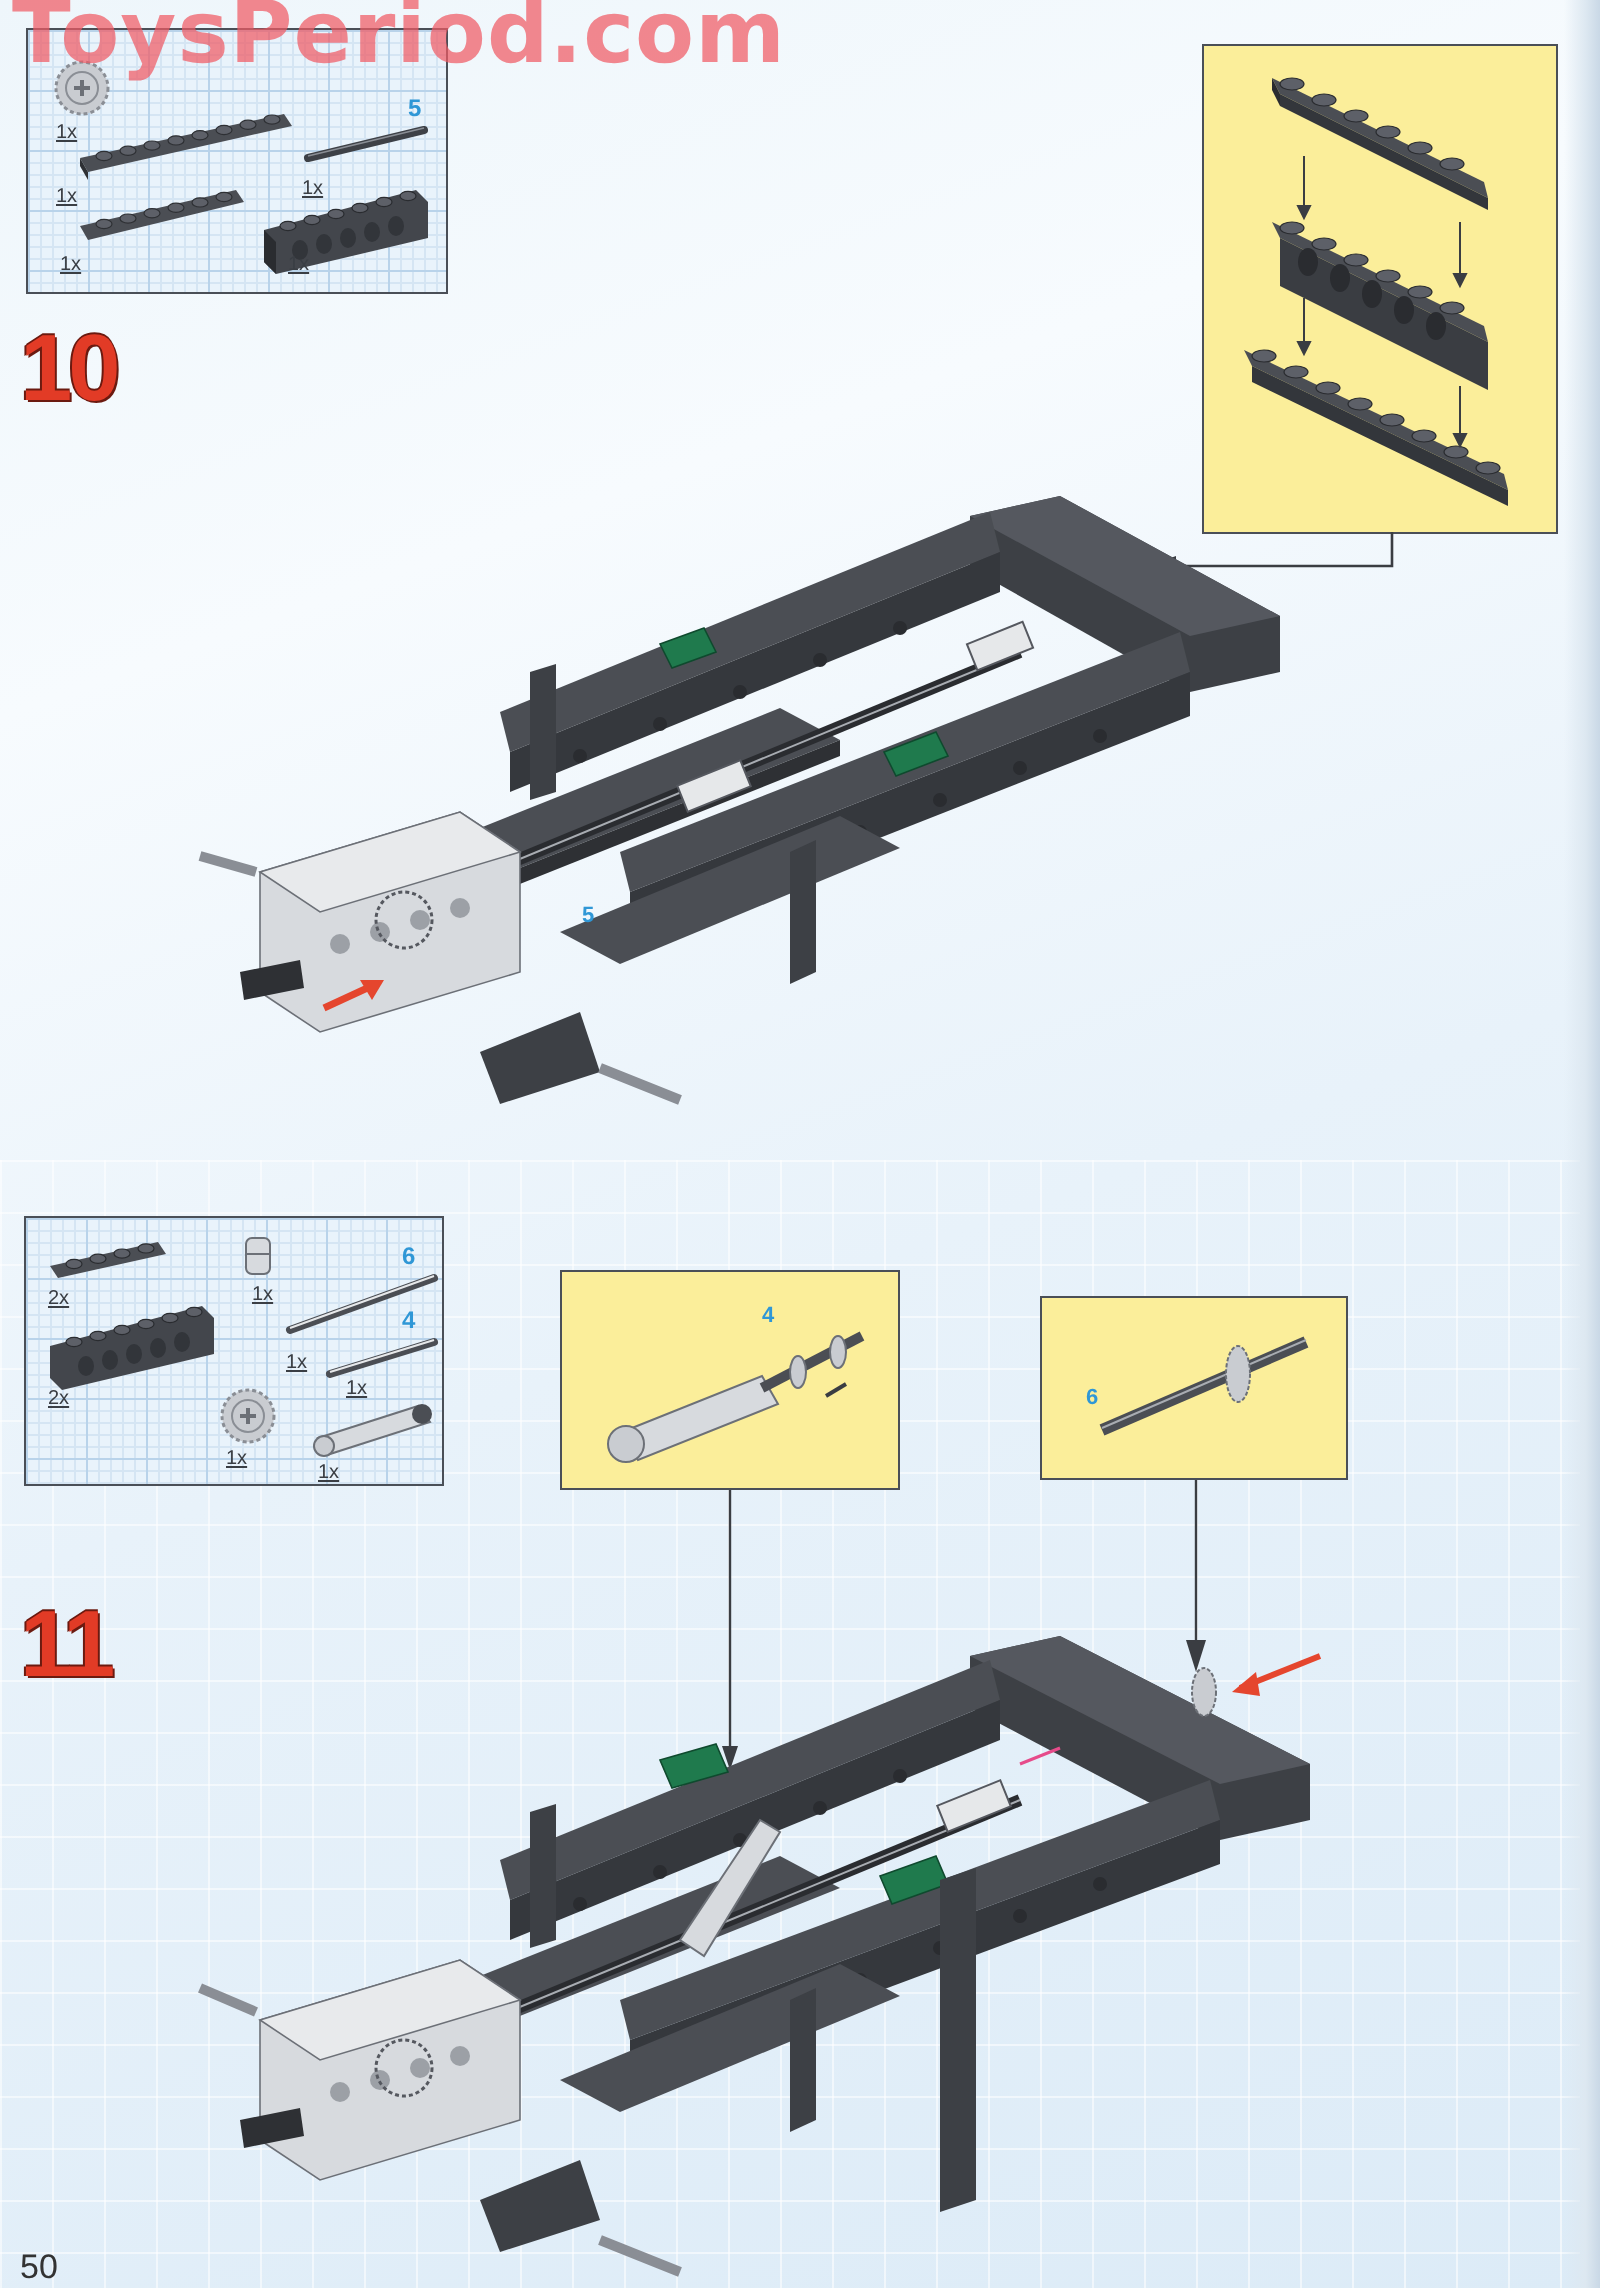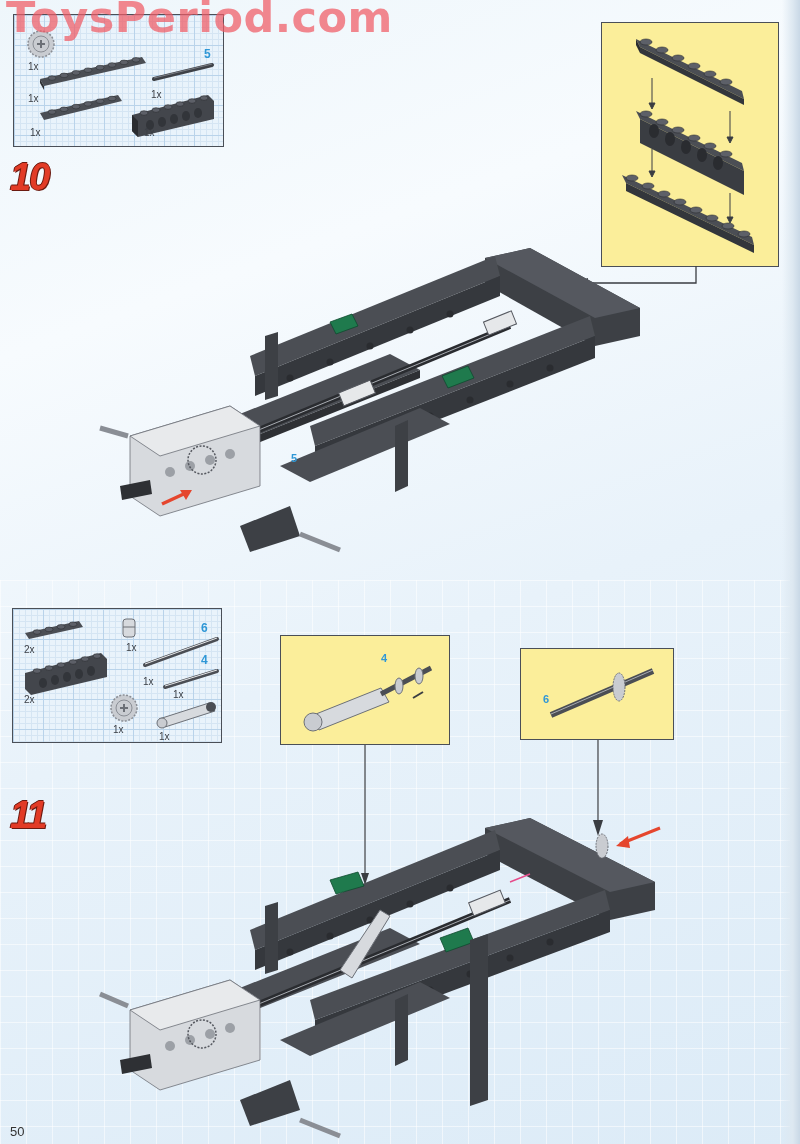--- a/index.html
+++ b/index.html
@@ -38,7 +38,7 @@
       linear-gradient(90deg, #d5e5f3 1px, transparent 1px);
     background-size: 30px 30px, 30px 30px, 6px 6px, 6px 6px;
   }
-  .qty { position: absolute; font-size: 10px; color: #3a3e44; }
+  .qty { position: absolute; font-size: 10px; color: #3a3e44; text-decoration: underline; }
   .len-badge { position: absolute; font-size: 12px; font-weight: bold; color: #2f97d6; }
   .step-number {
     position: absolute; font-family: "Liberation Sans", sans-serif; font-weight: bold;

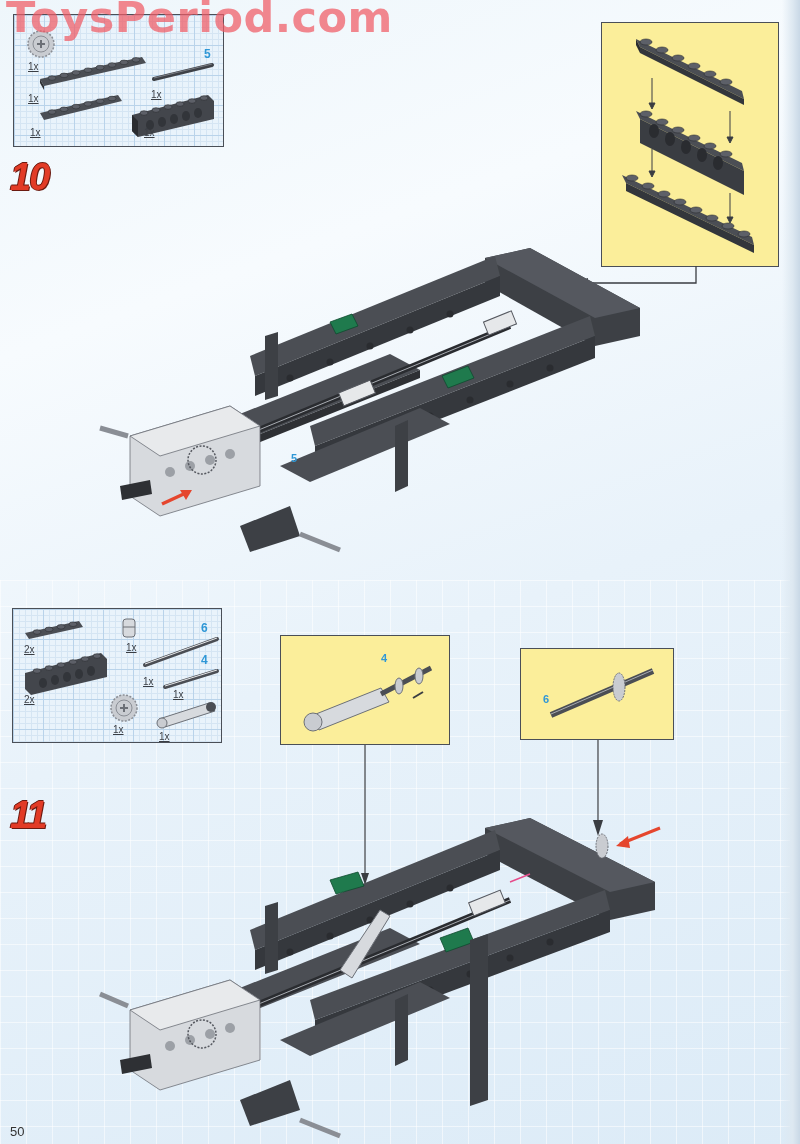--- a/index.html
+++ b/index.html
@@ -42,9 +42,8 @@
   .len-badge { position: absolute; font-size: 12px; font-weight: bold; color: #2f97d6; }
   .step-number {
     position: absolute; font-family: "Liberation Sans", sans-serif; font-weight: bold;
-    font-size: 38px; color: #e23b26; letter-spacing: -2px;
+    font-size: 47px; color: #e23b26; letter-spacing: -2px;
     text-shadow: 1px 1px 0 #6b1a10, -1px 0 0 #6b1a10, 0 -1px 0 #6b1a10;
-    font-style: italic;
   }
   .callout {
     position: absolute; background: #fbee9a; border: 1.5px solid #4a4f57;

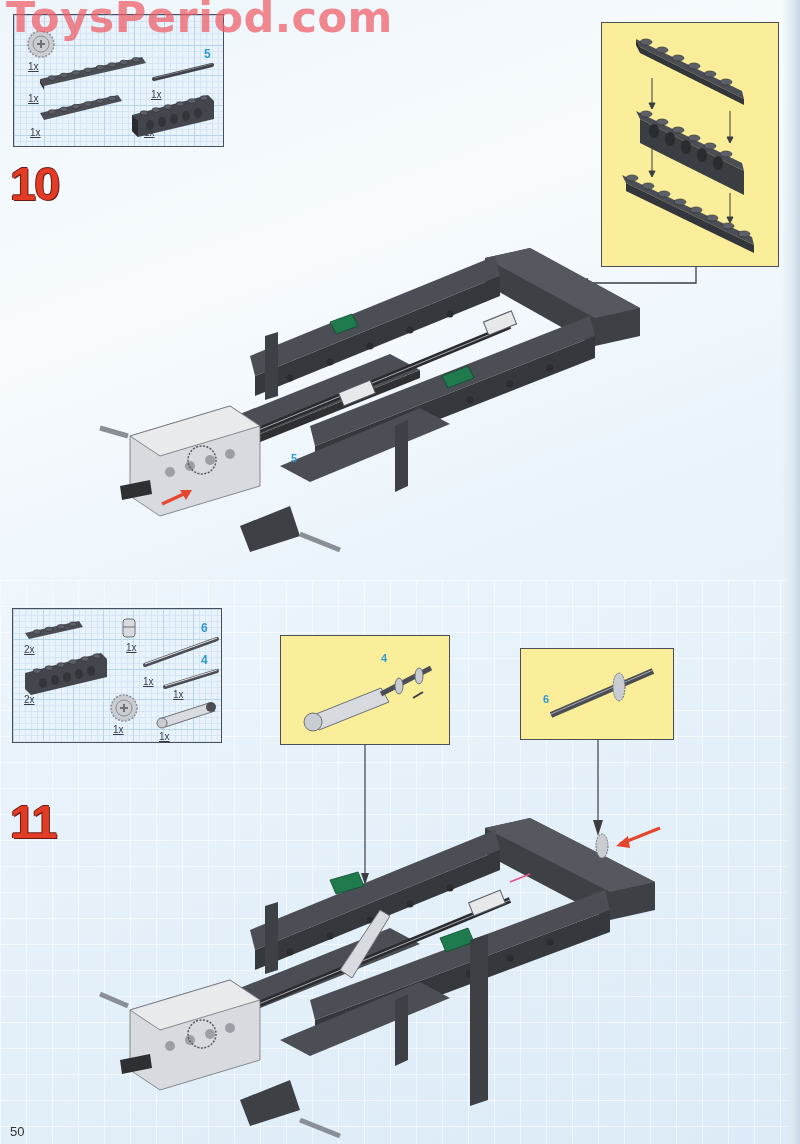--- a/index.html
+++ b/index.html
@@ -48,7 +48,7 @@
   .callout {
     position: absolute; background: #fbee9a; border: 1.5px solid #4a4f57;
   }
-  .page-number { position: absolute; left: 10px; top: 1124px; font-size: 13px; color: #333; }
+  .page-number { position: absolute; left: 10px; top: 1124px; font-size: 17px; color: #333; }
   svg { display: block; }
 </style>
 </head>

